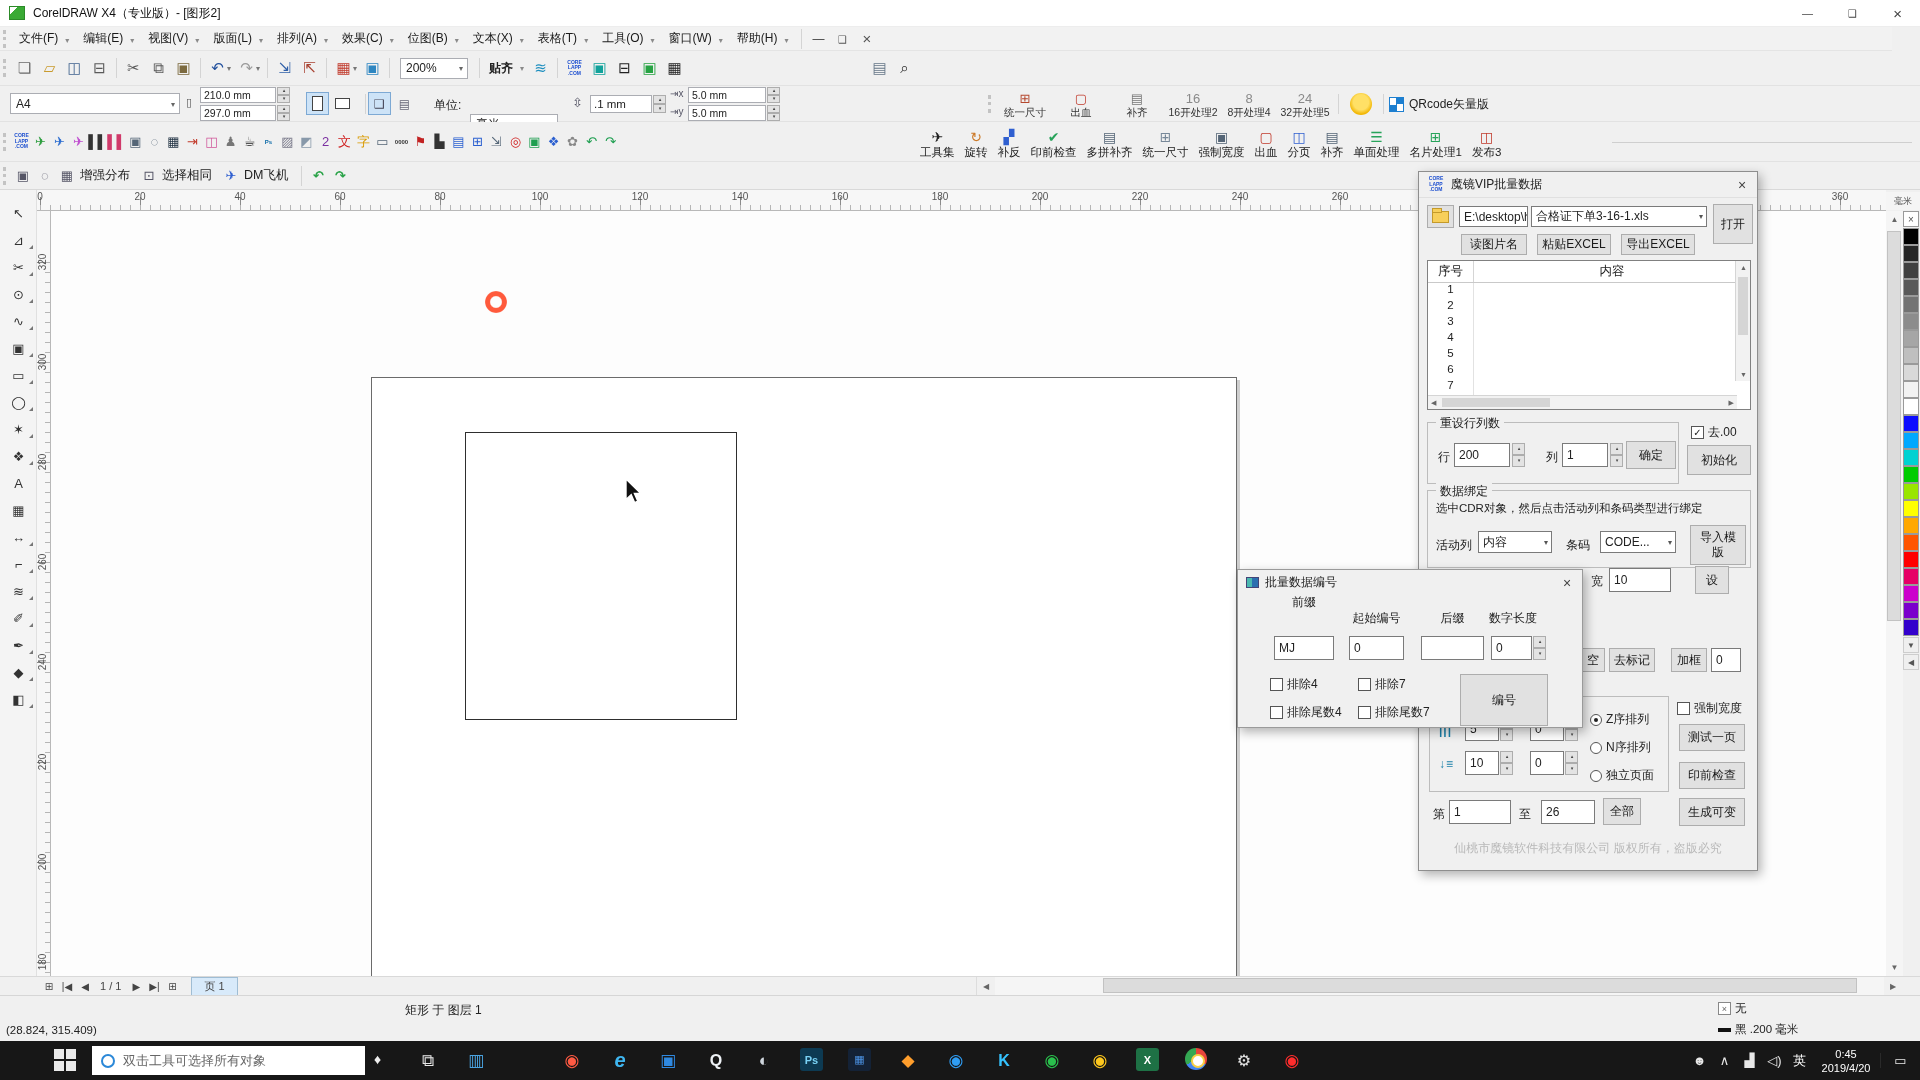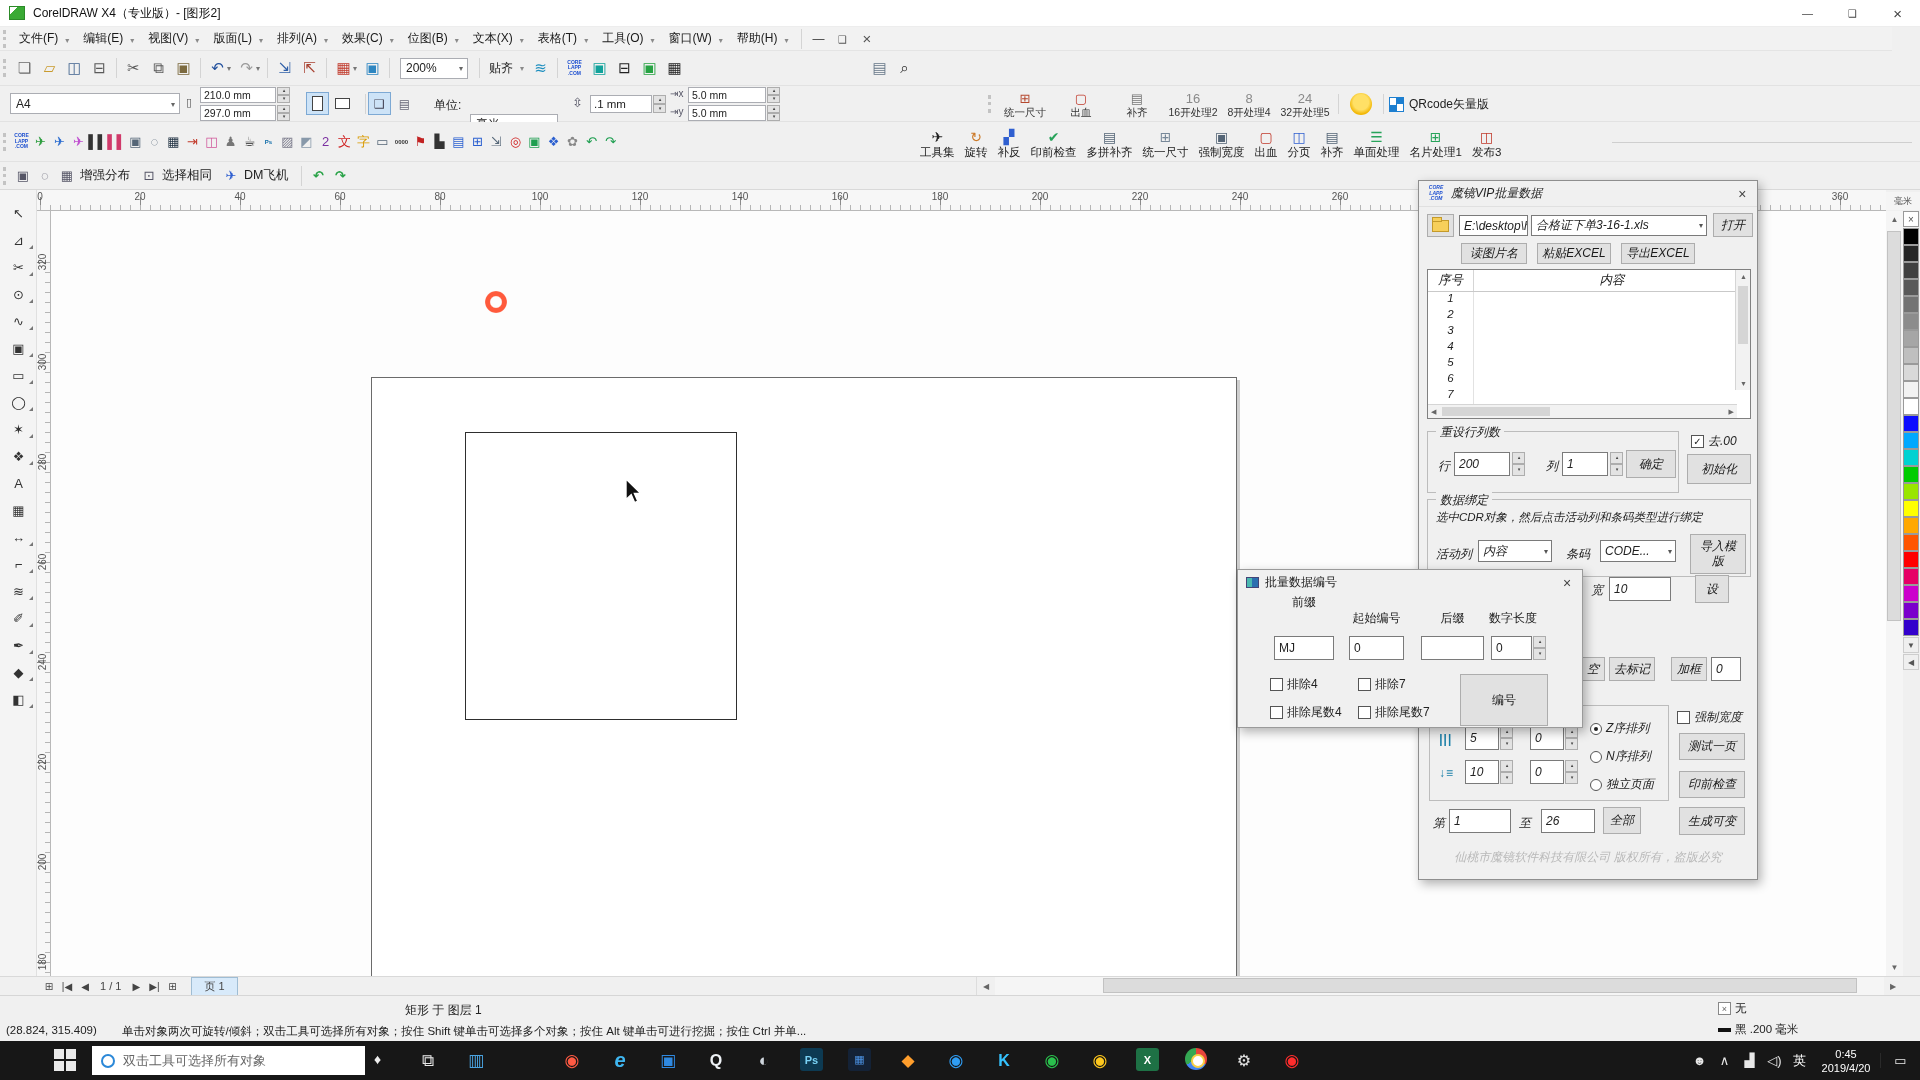--- a/index.html
+++ b/index.html
@@ -43,7 +43,7 @@
   .combo::after { content:"▾"; position:absolute; right:4px; top:50%; transform:translateY(-50%);
                   font-size:8px; color:#666; }
   .zoomc { width:68px; margin:0 6px; }
-  .snap { display:flex; padding:0 4px; }
+  .snap { display:flex; padding:0 4px;font-weight:bold; }
 
   
   #propbar { position:absolute; left:0; top:86px; width:1920px; height:36px; background:#f0f0f0;

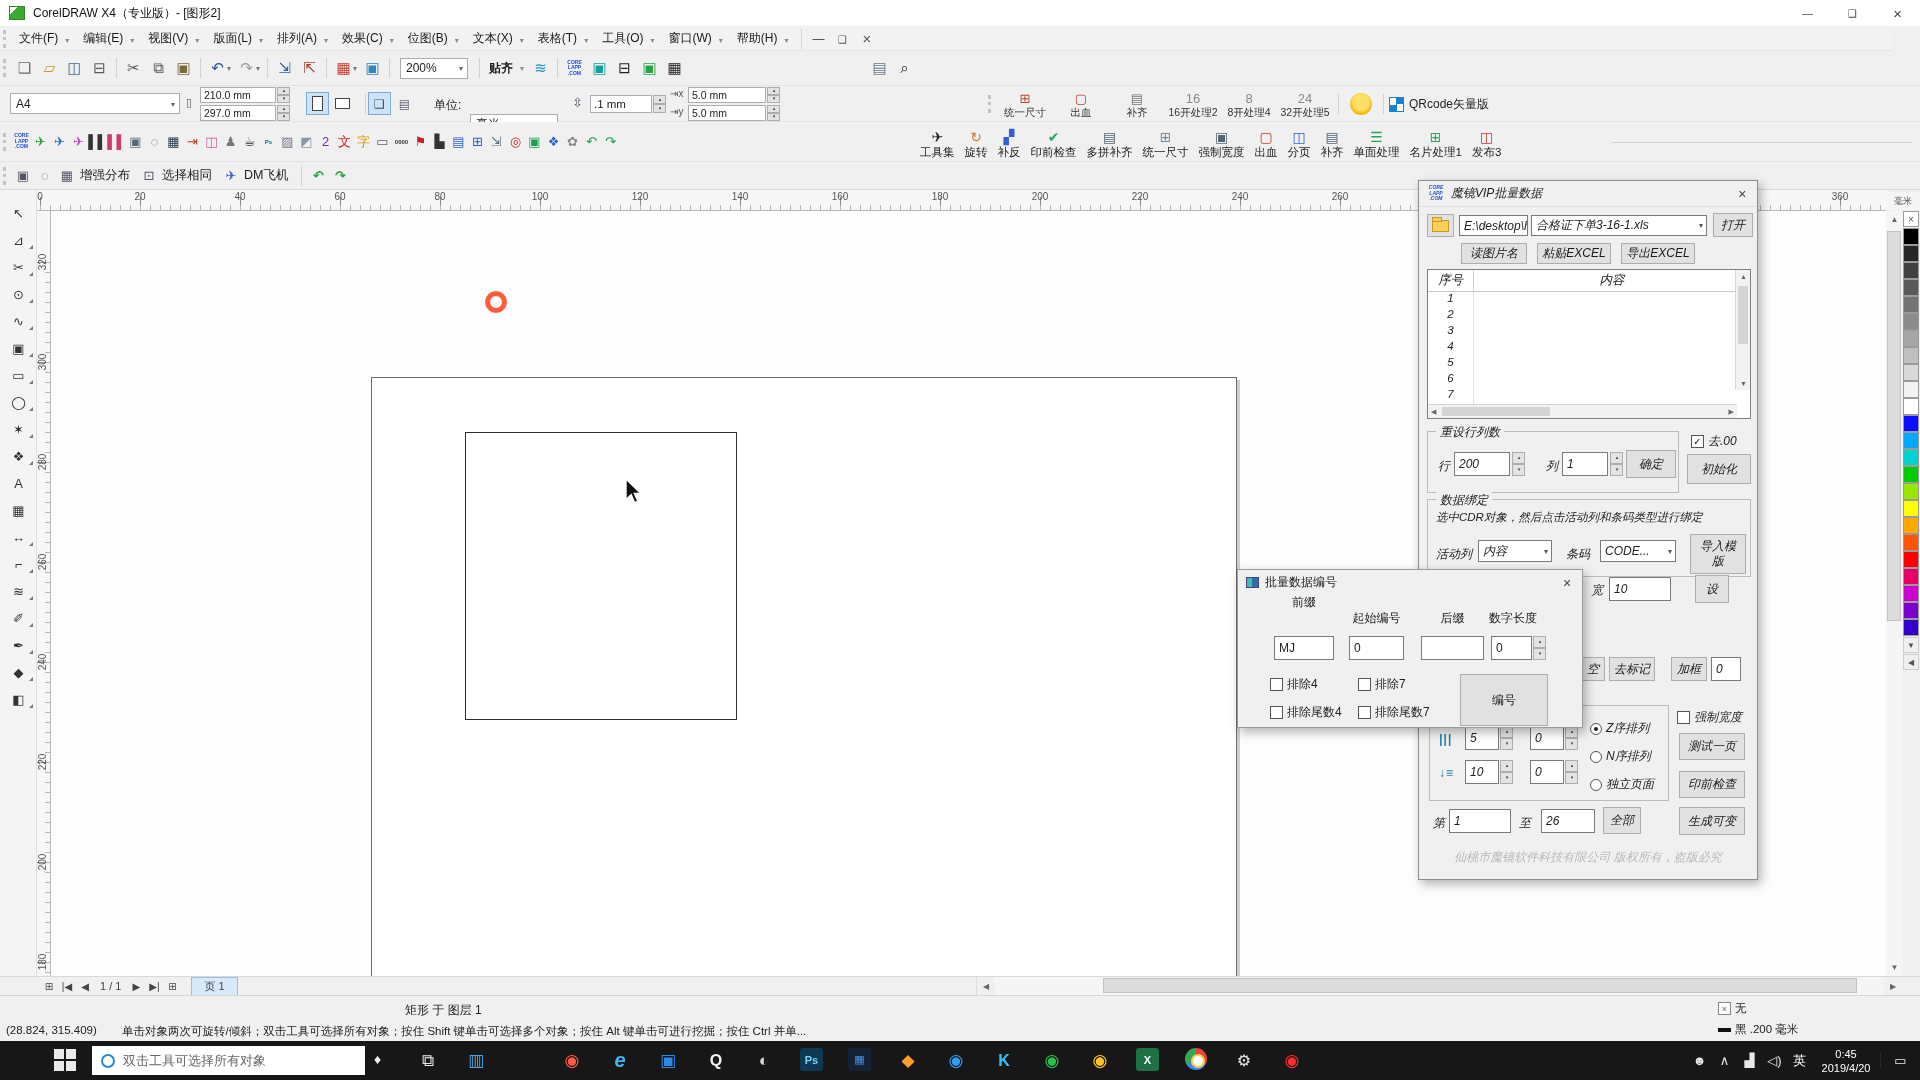--- a/index.html
+++ b/index.html
@@ -149,8 +149,8 @@
              justify-content:center; font-size:8px; color:#555; background:#efefef; border:1px solid #cdcdcd; }
 
   
-  #panel { position:absolute; left:1418px; top:180px; width:340px; height:700px; background:#f0f0f0;
-           border:1px solid #8e8e8e; box-shadow:3px 4px 10px rgba(0,0,0,.3); z-index:30;font-style:italic; }
+  #panel { position:absolute; left:1418px; top:171px; width:340px; height:700px; background:#f0f0f0;
+           border:1px solid #8e8e8e; box-shadow:3px 4px 10px rgba(0,0,0,.3); z-index:30; }
   .p-title { position:absolute; left:0; top:0; width:100%; height:26px; display:flex; align-items:center;
              border-bottom:1px solid #e0e0e0; }
   .p-logo { width:22px; font-size:5px; font-weight:bold; color:#1d4fd0; line-height:1.1; text-align:center;

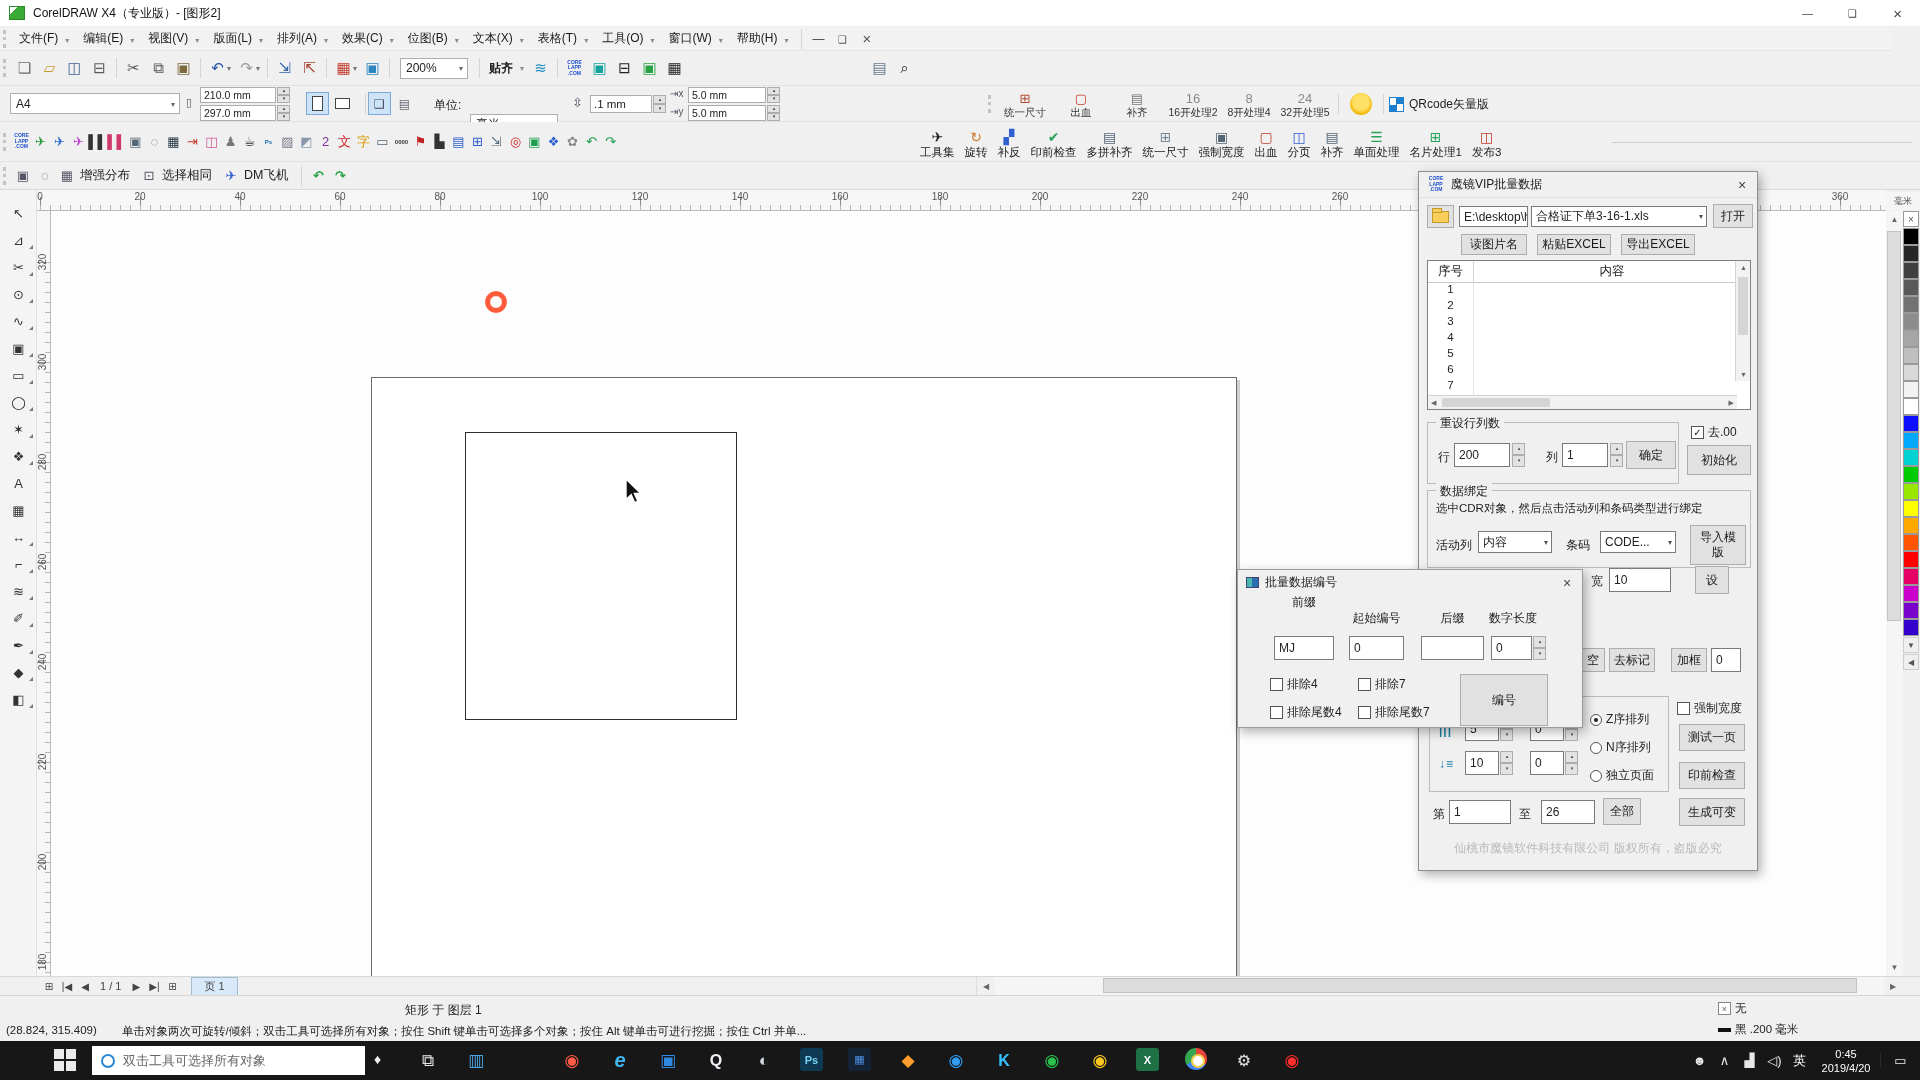--- a/index.html
+++ b/index.html
@@ -972,7 +972,7 @@
   <div class="pcombo" style="left:112px;top:34px;width:176px;height:21px;overflow:hidden;white-space:nowrap">
       <span>合格证下单3-16-1.xls</span>
     </div>
-  <div class="btn" style="left:294px;top:32px;width:40px;height:24px">打开</div>
+  <div class="btn" style="left:294px;top:32px;width:40px;height:40px">打开</div>
   <div class="btn" style="left:42px;top:62px;width:66px;height:21px">读图片名</div>
   <div class="btn" style="left:118px;top:62px;width:74px;height:21px">粘贴EXCEL</div>
   <div class="btn" style="left:202px;top:62px;width:74px;height:21px">导出EXCEL</div>

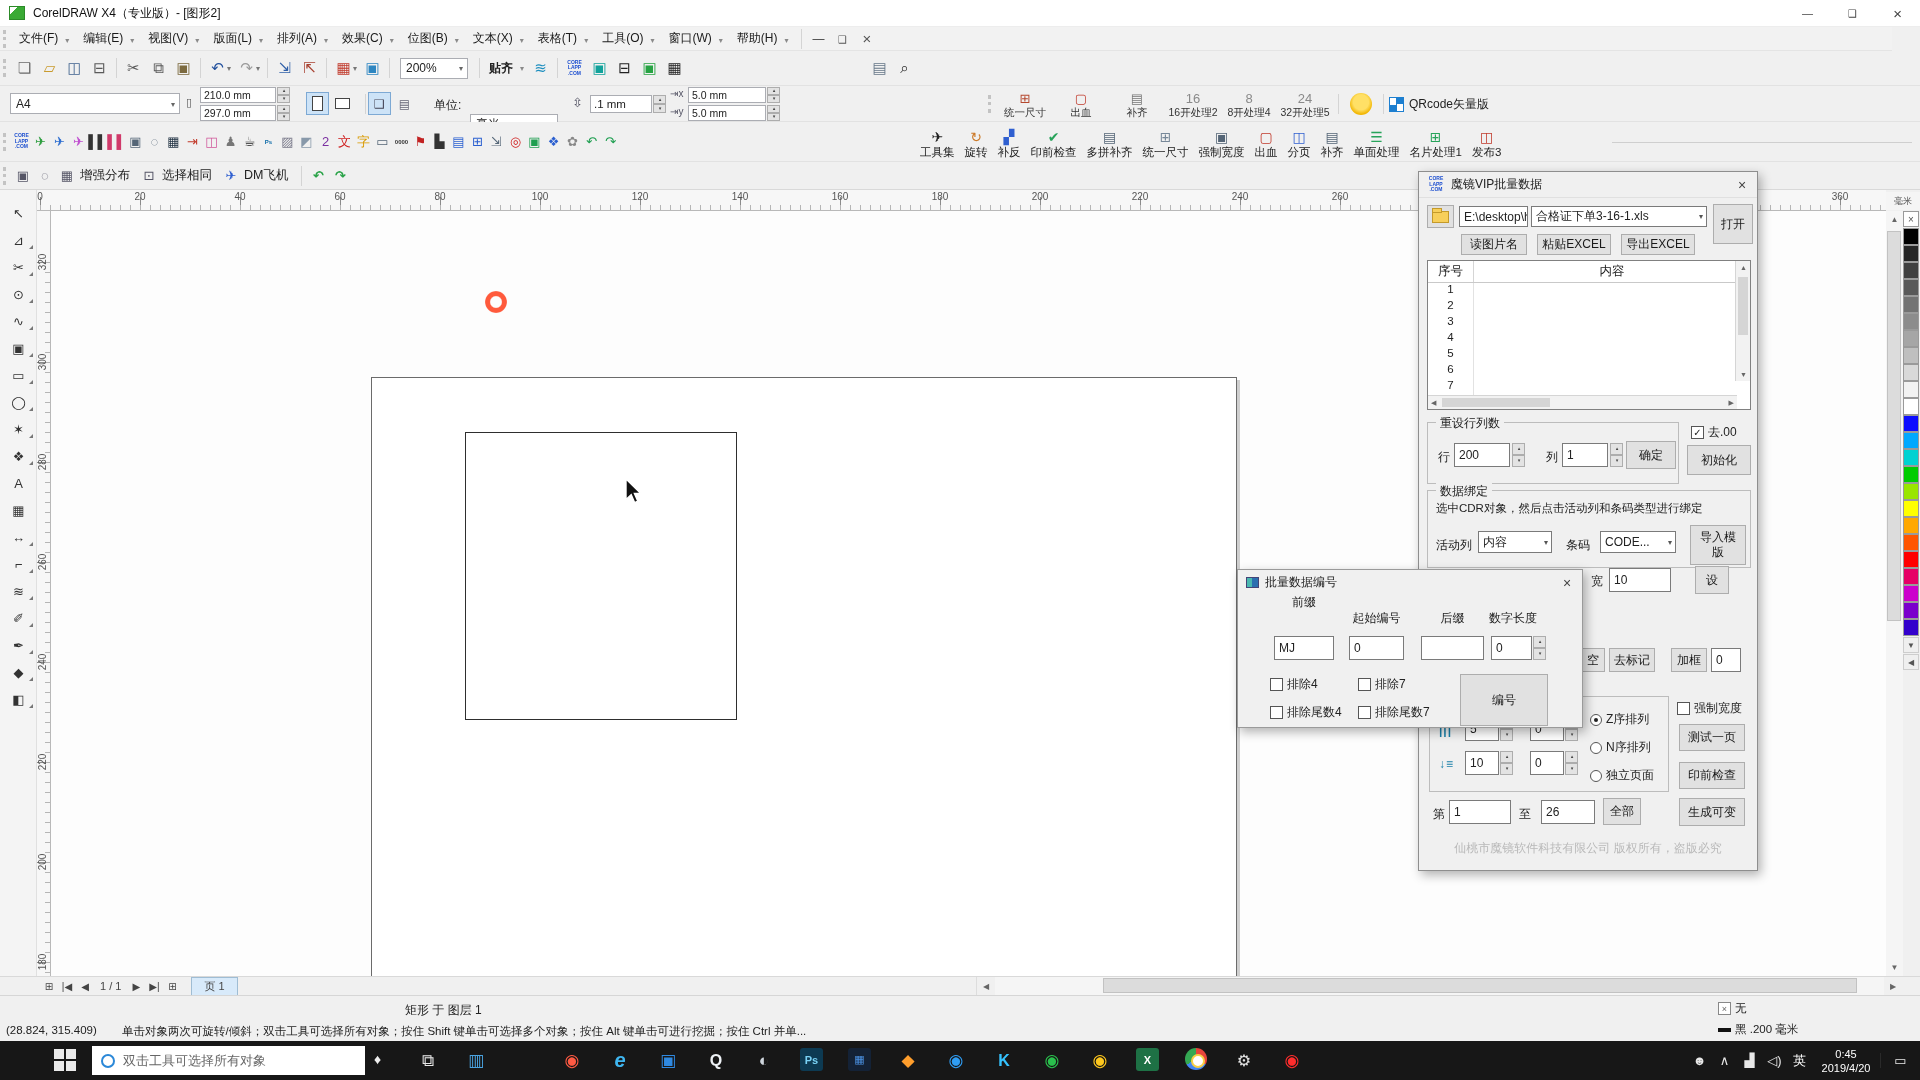--- a/index.html
+++ b/index.html
@@ -1161,7 +1161,6 @@
 <div id="statusbar">
   <span class="abs" style="left:405px;top:6px;font-size:12px">矩形 于 图层 1</span>
   <span class="abs" style="left:6px;top:28px">(28.824, 315.409)</span>
-  <span class="abs" style="left:122px;top:28px">单击对象两次可旋转/倾斜；双击工具可选择所有对象；按住 Shift 键单击可选择多个对象；按住 Alt 键单击可进行挖掘；按住 Ctrl 并单...</span>
   <span class="abs flex" style="left:1718px;top:5px">
       <span class="fillbox"></span>
       <span>无</span>

